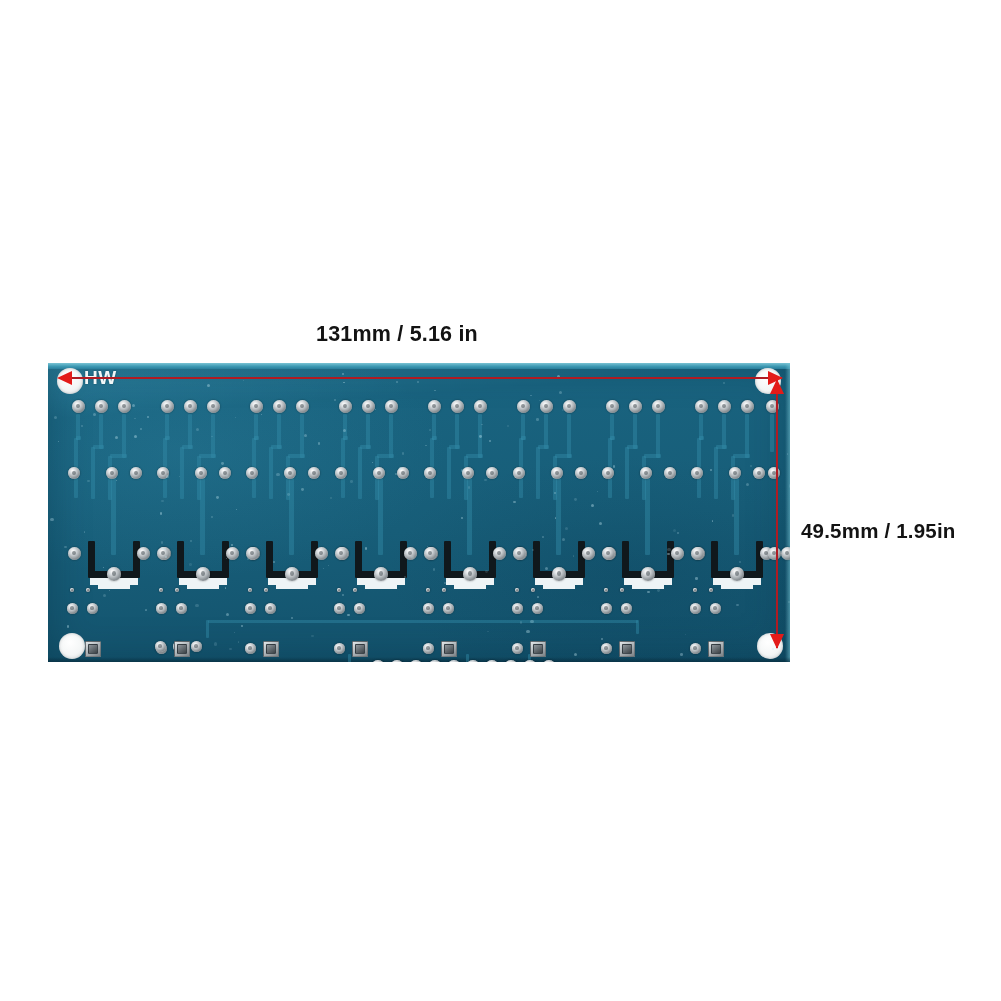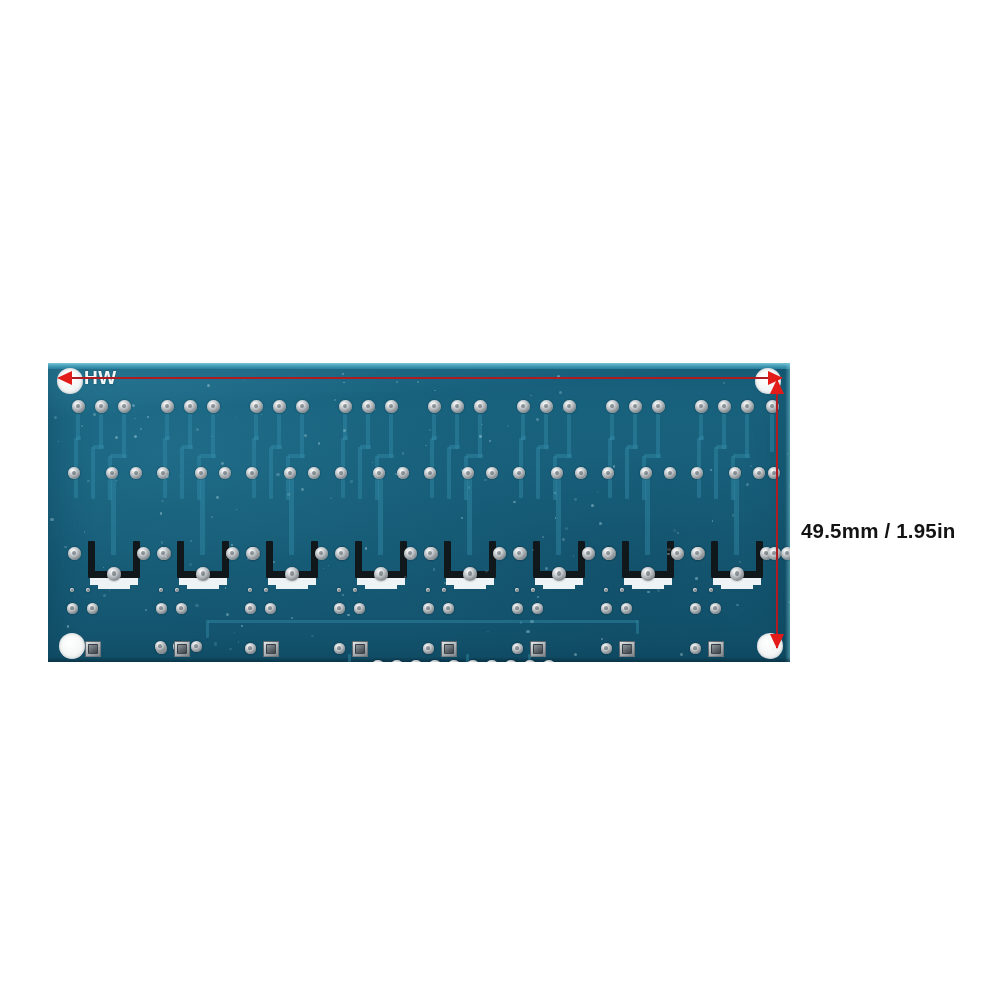--- a/index.html
+++ b/index.html
@@ -218,6 +218,7 @@
 
 <div id="stage">
 
+  <div class="dim-label" id="width-label">131mm / 5.16 in</div>
 
   <div class="dim-label" id="height-label">49.5mm / 1.95in</div>
 

